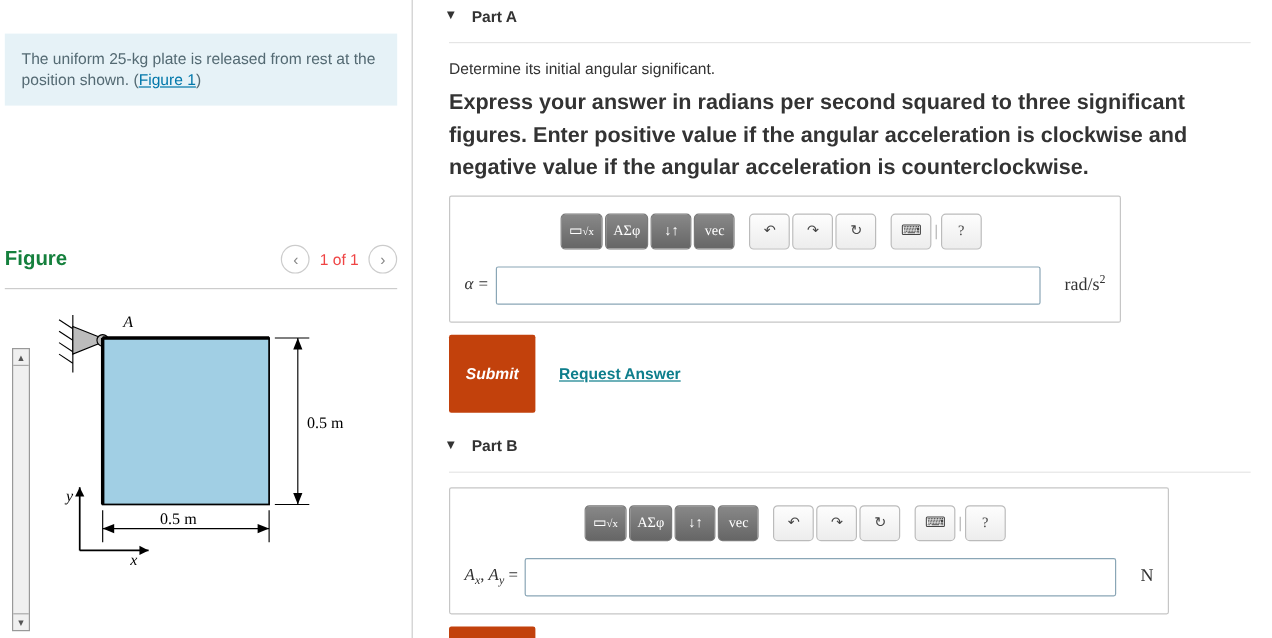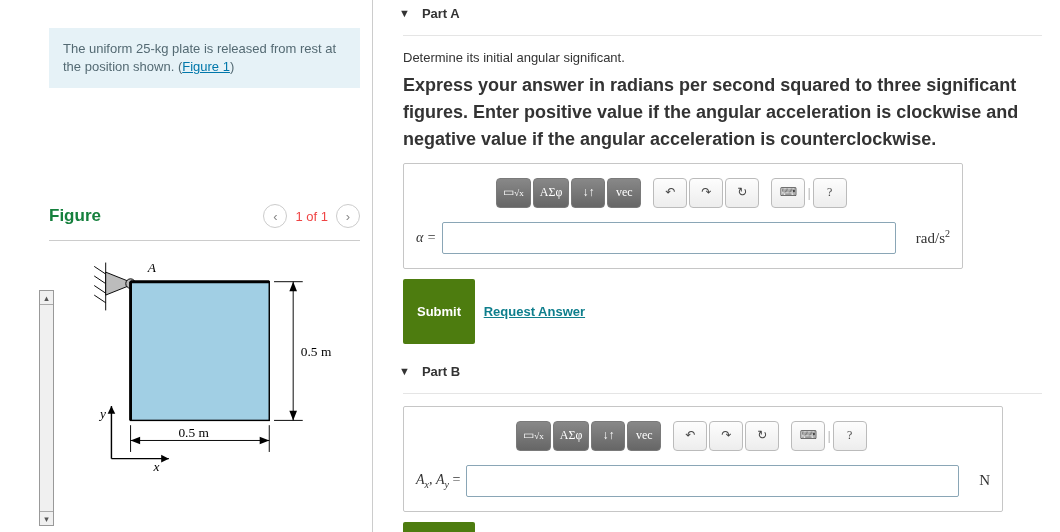--- a/index.html
+++ b/index.html
@@ -4,7 +4,7 @@
 <style>
   * { box-sizing: border-box; margin: 0; padding: 0; }
   body { font-family: Arial, Helvetica, sans-serif; font-size: 13px; color: #333; width: 1060px; height: 532px; overflow: hidden; display: flex; }
-  .left-panel { width: 344px; border-right: 1px solid #ccc; padding: 10px 12px 10px 20px; position: relative; margin-left: 29px; }
+  .left-panel { width: 344px; border-right: 1px solid #ccc; padding: 10px 12px 10px 4px; position: relative; }
   .problem-box { background: #e6f2f7; color: #546a73; padding: 12px 14px; font-size: 13px; line-height: 1.4; margin-top: 18px; }
   .problem-box a { color: #0077aa; text-decoration: underline; }
   .figure-head { display: flex; align-items: center; margin-top: 116px; }

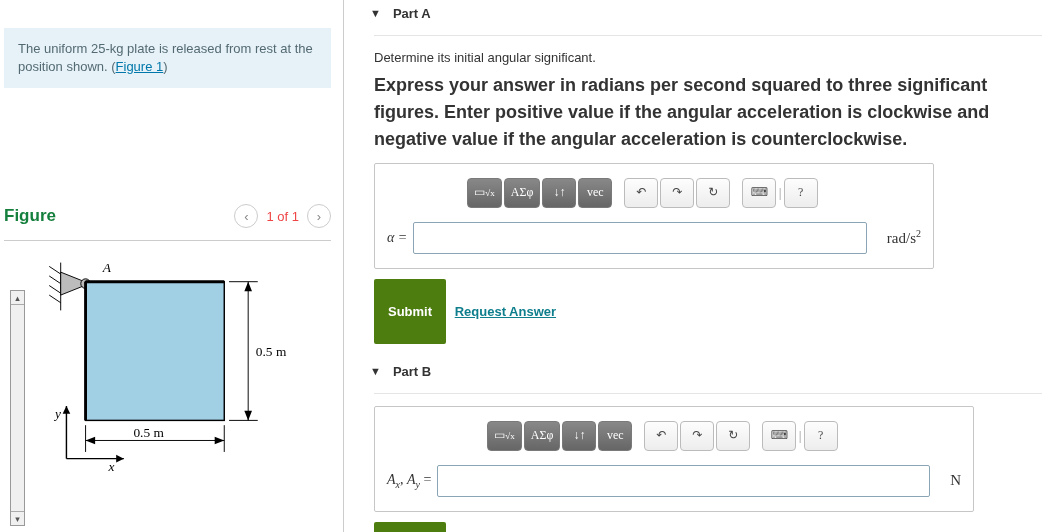--- a/index.html
+++ b/index.html
@@ -38,7 +38,7 @@
   .ans-unit .sup { font-size: 10px; vertical-align: super; }
 
   .sub-row { margin-top: 4px; margin-bottom: 20px; }
-  .submit-btn { background: #4d7c0f; color: #fff; border: none; border-radius: 2px; padding: 25px 14px; font-size: 13px; font-weight: bold; cursor: pointer; }
+  .submit-btn { background: #c2410c; color: #fff; border: none; border-radius: 2px; padding: 25px 14px; font-size: 13px; font-weight: bold; cursor: pointer; font-style: italic; }
   .req-link { color: #0e7e8c; font-size: 13px; text-decoration: underline; margin-left: 5px; font-weight: bold; cursor: pointer; }
 
   

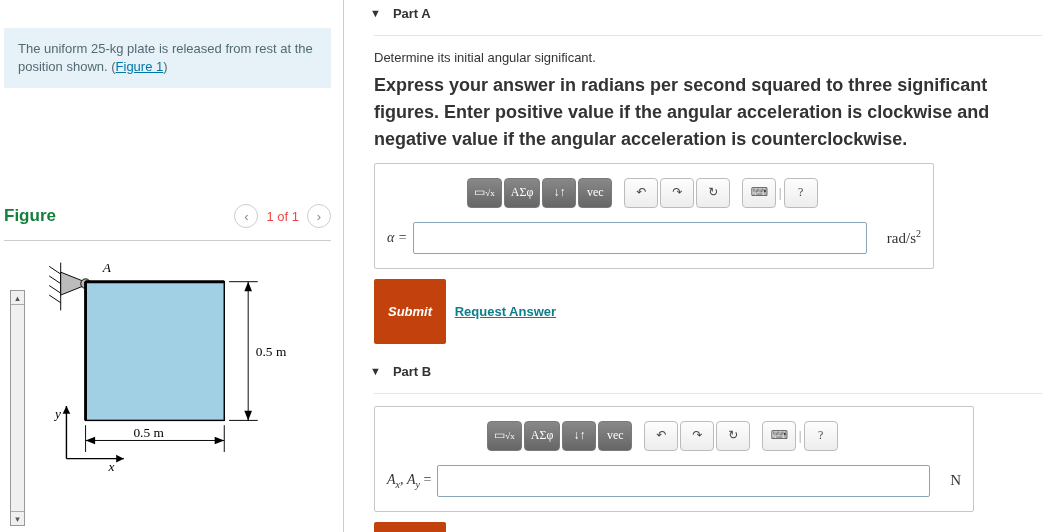--- a/index.html
+++ b/index.html
@@ -39,7 +39,7 @@
 
   .sub-row { margin-top: 4px; margin-bottom: 20px; }
   .submit-btn { background: #c2410c; color: #fff; border: none; border-radius: 2px; padding: 25px 14px; font-size: 13px; font-weight: bold; cursor: pointer; font-style: italic; }
-  .req-link { color: #0e7e8c; font-size: 13px; text-decoration: underline; margin-left: 5px; font-weight: bold; cursor: pointer; }
+  .req-link { color: #0e7e8c; font-size: 13px; text-decoration: underline; margin-left: 16px; font-weight: bold; cursor: pointer; }
 
   
   .fig-svg { width: 320px; height: 220px; }

